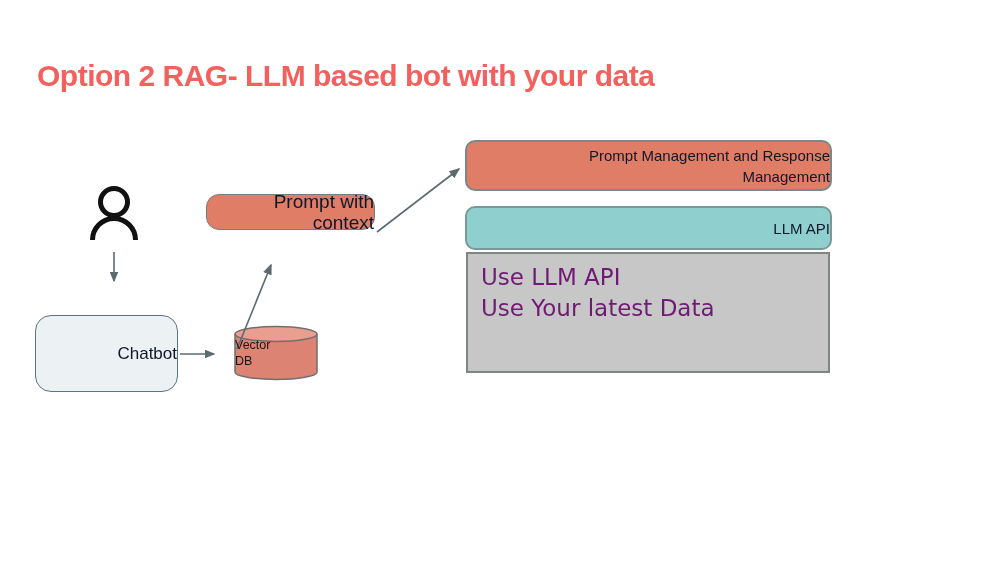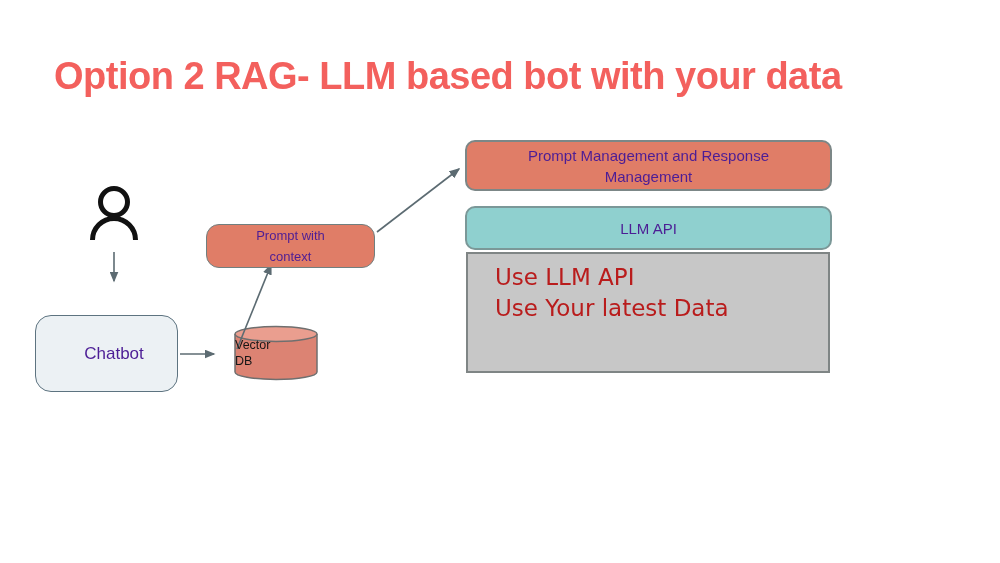--- a/index.html
+++ b/index.html
@@ -8,8 +8,8 @@
     font-family:"Liberation Sans", sans-serif; overflow:hidden;
   }
   .title {
-    position:absolute; left:54px; top:54px; margin:0;
-    font-size:38px; line-height:44px; font-weight:bold; letter-spacing:-0.5px;
+    position:absolute; left:37px; top:54px; margin:0;
+    font-size:30px; line-height:44px; font-weight:bold; letter-spacing:-0.5px;
     color:#f3605d; white-space:nowrap;
   }
   .overlay { position:absolute; left:0; top:0; width:1000px; height:563px; pointer-events:none; }

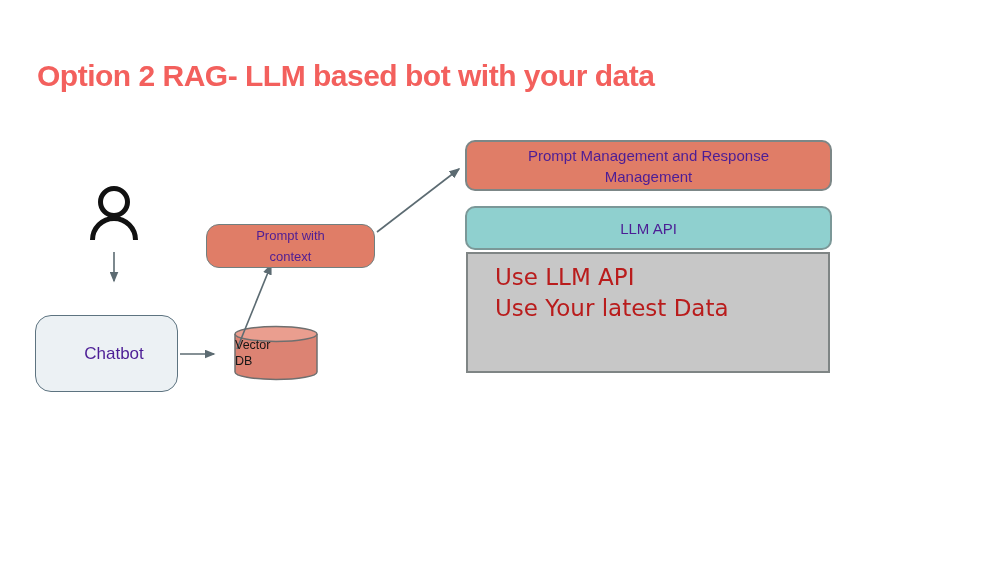--- a/index.html
+++ b/index.html
@@ -15,8 +15,8 @@
   .overlay { position:absolute; left:0; top:0; width:1000px; height:563px; pointer-events:none; }
   .node {
     position:absolute; box-sizing:border-box;
-    display:flex; flex-direction:column; align-items:center; justify-content:center;
-    text-align:center; color:#4c1d95;
+    display:flex; flex-direction:column; align-items:flex-end; justify-content:center;
+    text-align:center; color:#0f172a;
   }
   .chatbot {
     left:35px; top:315px; width:143px; height:77px;

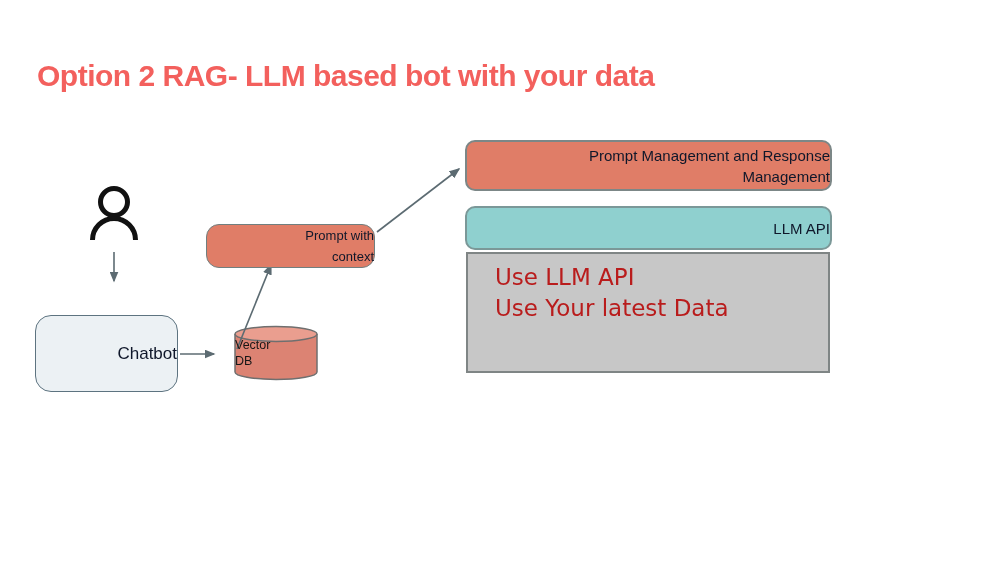--- a/index.html
+++ b/index.html
@@ -25,9 +25,9 @@
     padding-left:15px;
   }
   .prompt-context {
-    left:206px; top:224px; width:169px; height:44px;
+    left:206px; top:194px; width:169px; height:36px;
     background:#e07d67; border:1.5px solid #707f7f; border-radius:13px;
-    font-size:13px; line-height:21px;
+    font-size:19px; line-height:21px;
   }
   .prompt-mgmt {
     left:465px; top:140px; width:367px; height:51px;

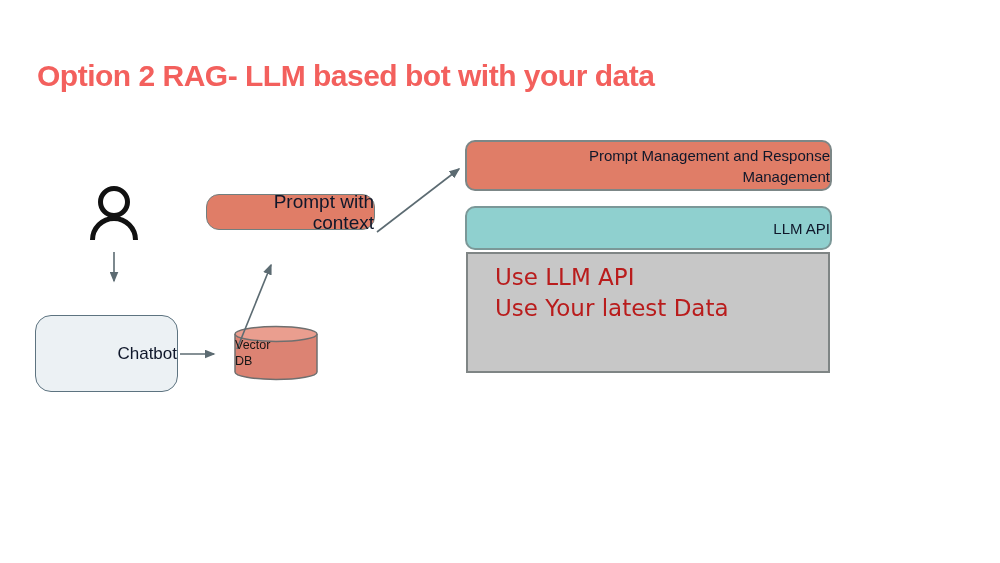--- a/index.html
+++ b/index.html
@@ -43,8 +43,8 @@
     left:466px; top:252px; width:364px; height:121px;
     background:#c7c7c7; border:2px solid #7f8585; border-radius:0;
     align-items:flex-start; justify-content:flex-start;
-    padding:8px 0 0 27px; font-family:"DejaVu Sans", sans-serif;
-    font-size:23px; line-height:31px; color:#b91c1c; text-align:left;
+    padding:8px 0 0 13px; font-family:"DejaVu Sans", sans-serif;
+    font-size:23px; line-height:31px; color:#701a75; text-align:left;
   }
   .cyl-label {
     position:absolute; left:235px; top:337px; width:82px;

